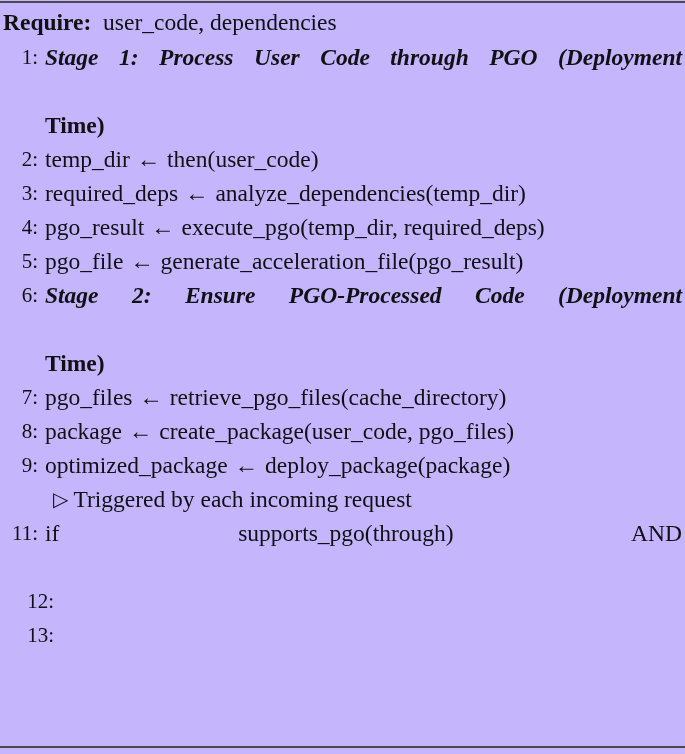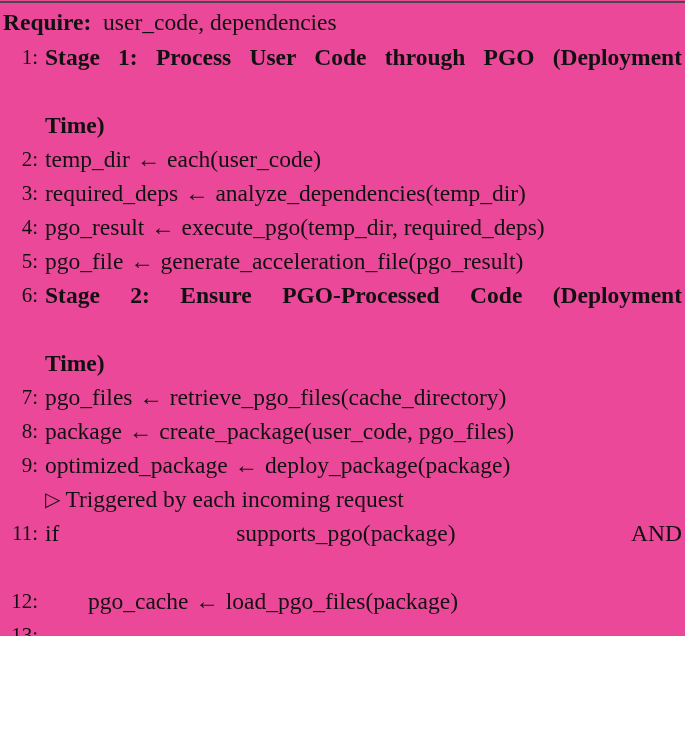--- a/index.html
+++ b/index.html
@@ -16,10 +16,10 @@
   .algorithm {
     position: relative;
     width: 685px;
-    height: 636px;
+    height: 754px;
     box-sizing: border-box;
     overflow: hidden;
-    background: #ec4899;
+    background: #c4b5fd;
   }
   .rule-top,
   .rule-bottom {

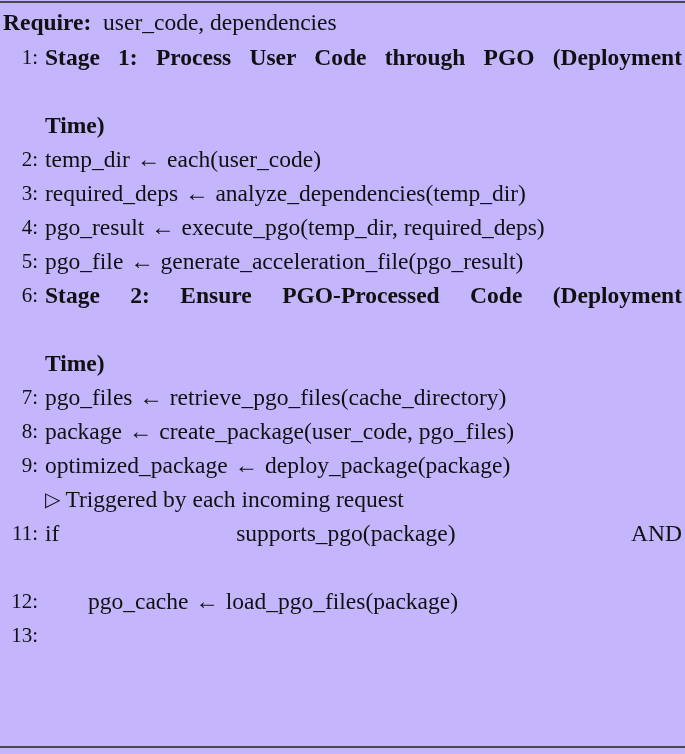--- a/index.html
+++ b/index.html
@@ -91,6 +91,7 @@
   }
   .row.bold .txt {
     font-weight: bold;
+    font-style: italic;
   }
   .row.indent-1 {
     padding-left: 88px;

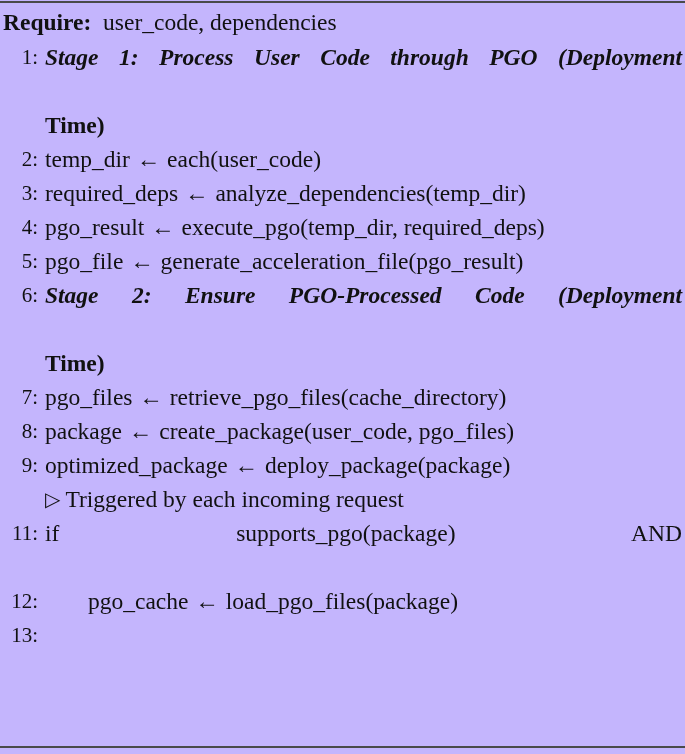--- a/index.html
+++ b/index.html
@@ -148,7 +148,7 @@
 
     <div class="row">
       <span class="num">2:</span>
-      <span class="txt"><span>temp_dir</span> <span class="arrow">←</span> <span>each(user_code)</span></span>
+      <span class="txt"><span>temp_dir</span> <span class="arrow">←</span> <span>then(user_code)</span></span>
     </div>
 
     <div class="row">

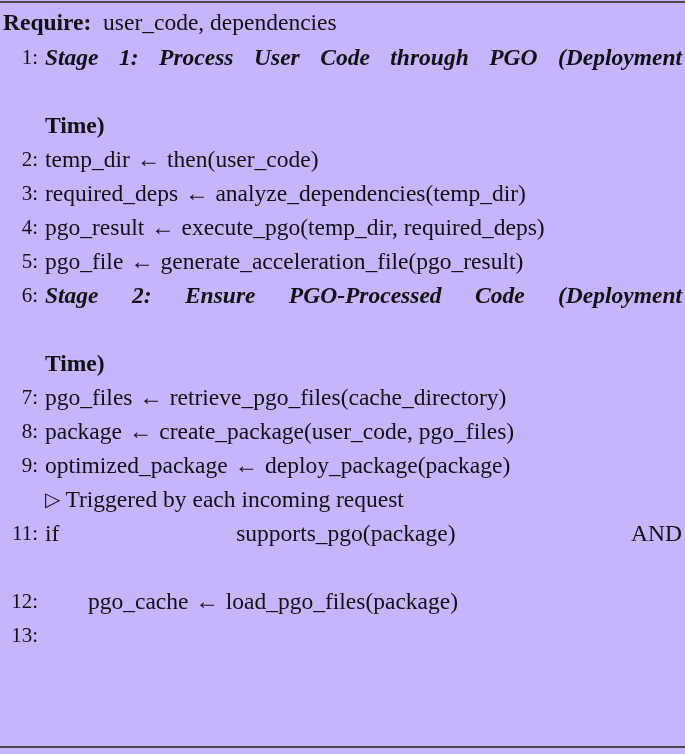--- a/index.html
+++ b/index.html
@@ -111,6 +111,7 @@
     line-height: 34px;
     padding-left: 45px;
     padding-right: 3px;
+    margin-left: 8px;
   }
   .comment-row .tri {
     display: inline-block;

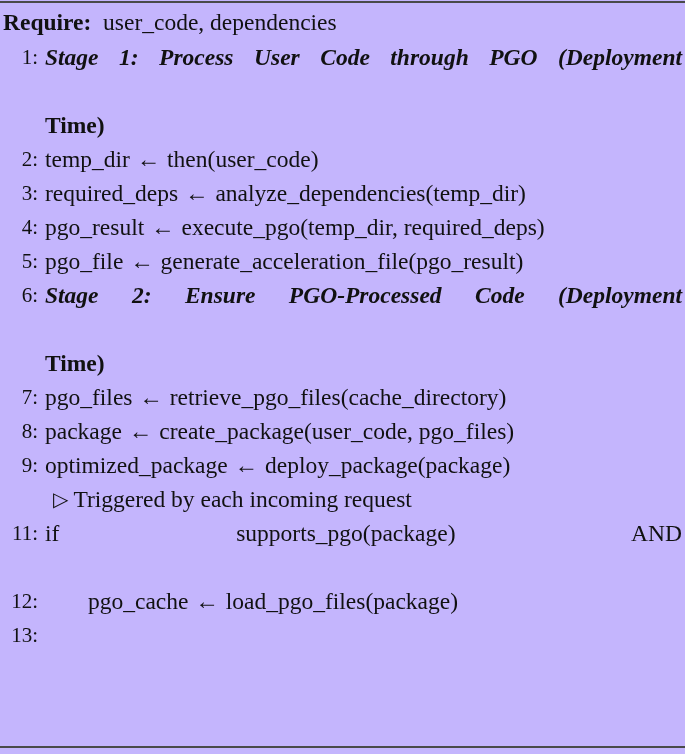--- a/index.html
+++ b/index.html
@@ -195,7 +195,7 @@
 
     <div class="row justify">
       <span class="num">11:</span>
-      <span class="txt"><span class="kw">if</span> <span>supports_pgo(package)</span> <span>AND</span></span>
+      <span class="txt"><span class="kw">if</span> <span>supports_pgo(through)</span> <span>AND</span></span>
     </div>
 
     <div class="row indent-1">

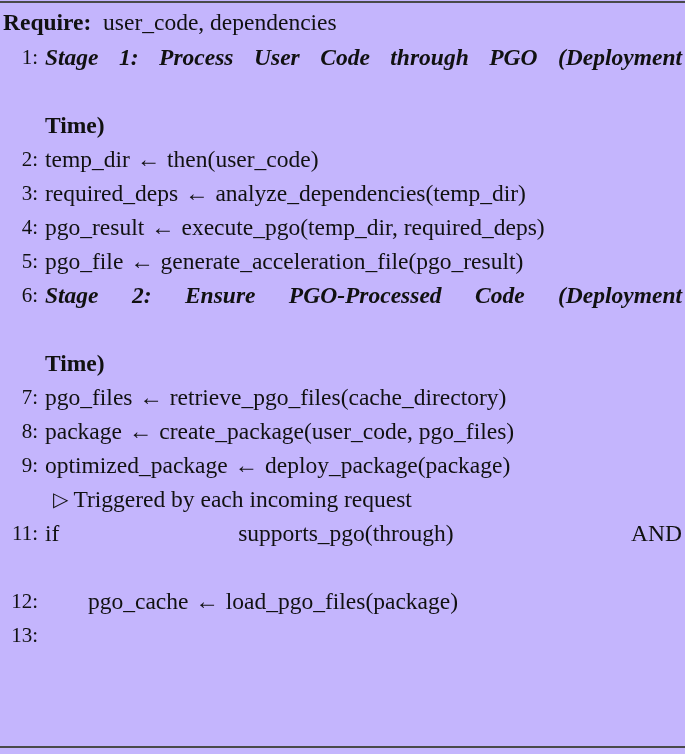--- a/index.html
+++ b/index.html
@@ -95,6 +95,7 @@
   }
   .row.indent-1 {
     padding-left: 88px;
+    margin-left: 16px;
   }
   .row .kw {
     font-weight: normal;

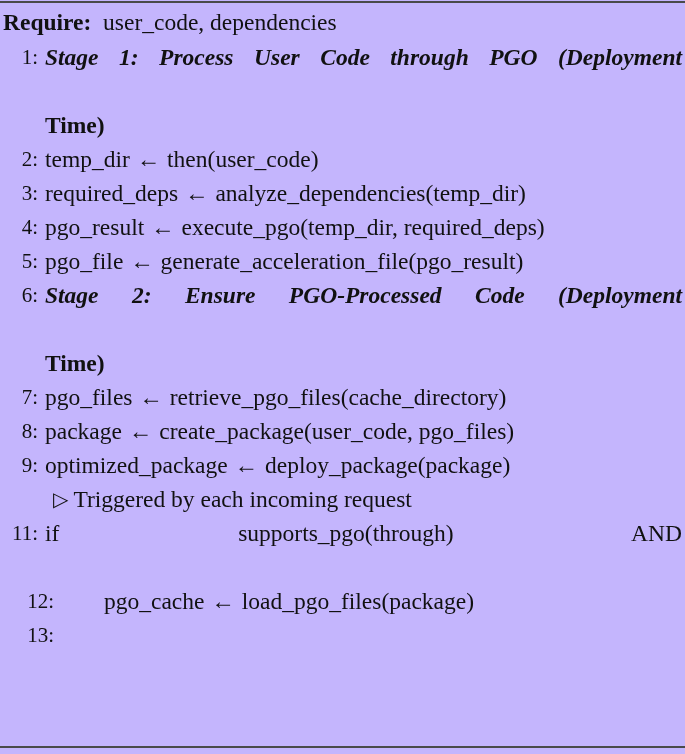--- a/index.html
+++ b/index.html
@@ -201,7 +201,6 @@
 
     <div class="row indent-1">
       <span class="num">12:</span>
-      <span class="txt"><span>pgo_cache</span> <span class="arrow">←</span> <span>load_pgo_files(package)</span></span>
     </div>
 
     <div class="row indent-1">

